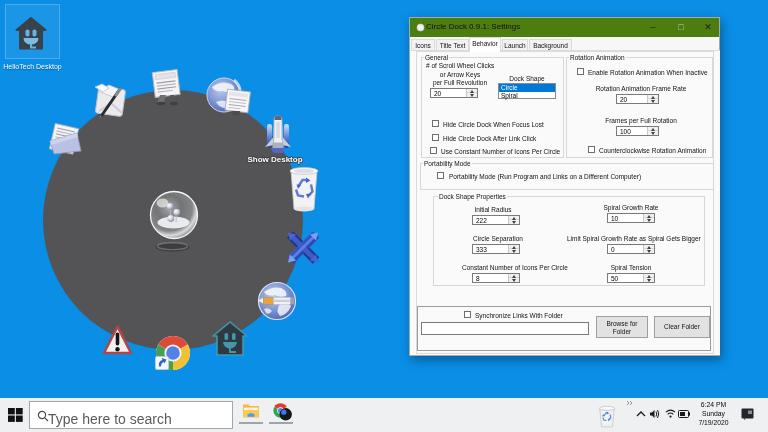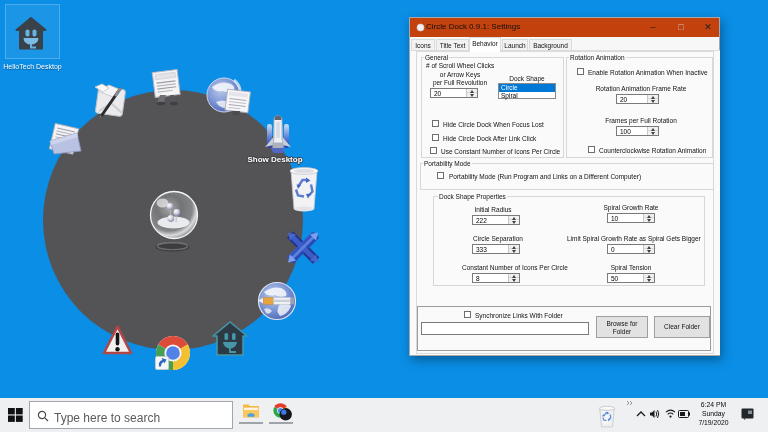--- a/index.html
+++ b/index.html
@@ -11,7 +11,7 @@
   #desklabel { left:0px; top:63px; width:65px; text-align:center; color:#fff; font-size:7px; text-shadow:0 1px 1px rgba(0,0,0,0.4); }
   
   #dlg { left:409px; top:17px; width:311px; height:339px; background:#f7f7f7; border:1px solid #a8a8a8; box-shadow:2px 4px 10px rgba(0,0,0,0.35); font-size:6.5px; color:#000; }
-  #titlebar { position:absolute; left:0; top:0; width:100%; height:19px; background:#c2410c; }
+  #titlebar { position:absolute; left:0; top:0; width:100%; height:19px; background:#4d7c0f; }
   #title { position:absolute; left:16px; top:4px; font-size:8px; color:#111; }
   .capbtn { position:absolute; top:3px; width:14px; height:13px; text-align:center; font-size:9px; color:#222; line-height:13px; }
   #tabs { position:absolute; left:0; top:19px; width:100%; height:15px; }

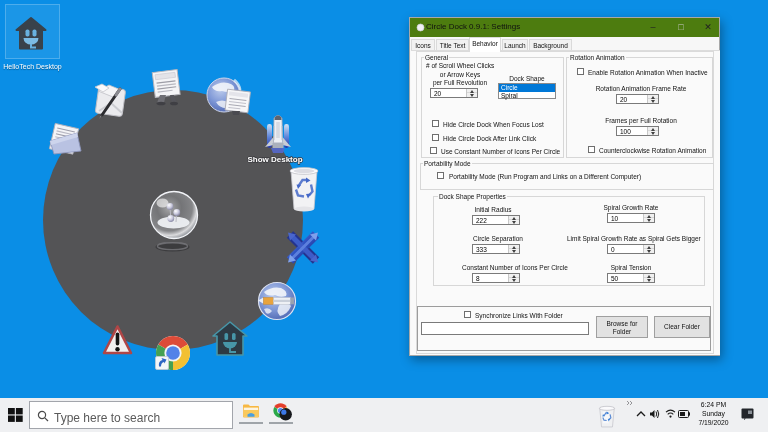--- a/index.html
+++ b/index.html
@@ -35,7 +35,7 @@
   
   #taskbar { left:0; top:398px; width:768px; height:34px; background:#eff0f2; }
   #search { position:absolute; left:29px; top:3px; width:204px; height:28px; background:#fff; border:1px solid #a2a5ab; }
-  #searchtext { position:absolute; left:24px; top:9px; font-size:12px; color:#5a5a5a; }
+  #searchtext { position:absolute; left:18px; top:9px; font-size:14px; color:#5a5a5a; }
   .tbline { position:absolute; top:24px; height:2px; background:#9fa4a9; }
   #clock { position:absolute; left:691px; top:2px; width:45px; text-align:center; font-size:6.8px; color:#0a0a0a; line-height:9px; }
 </style>

